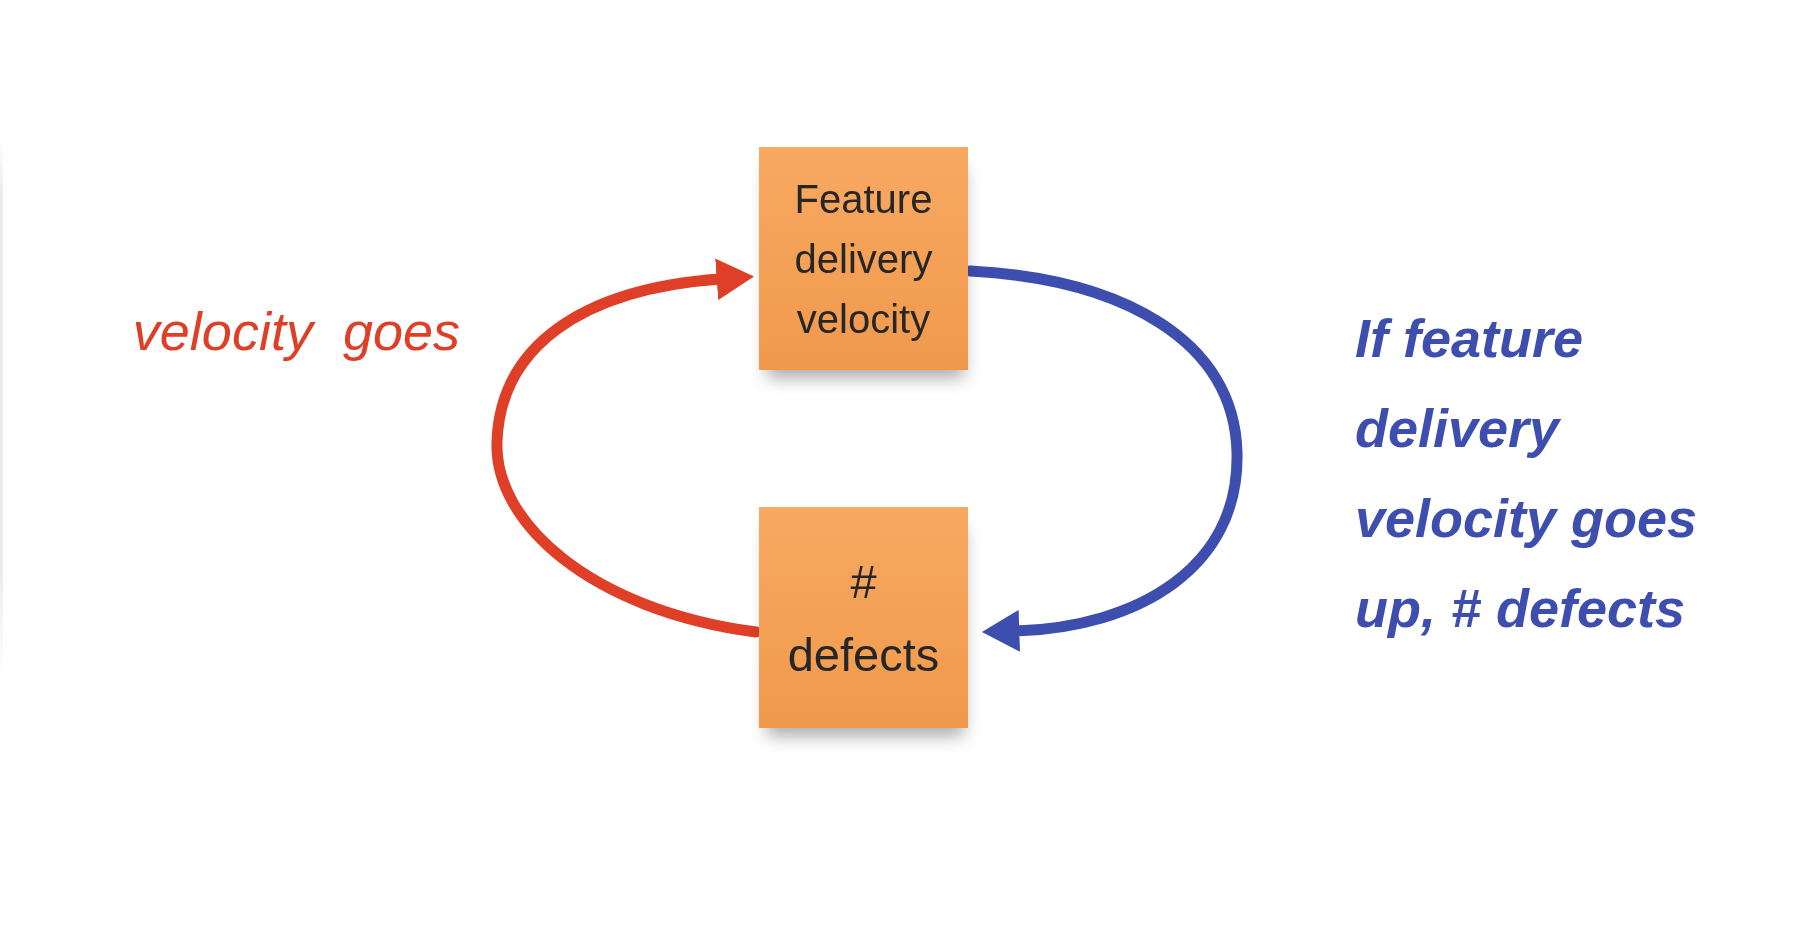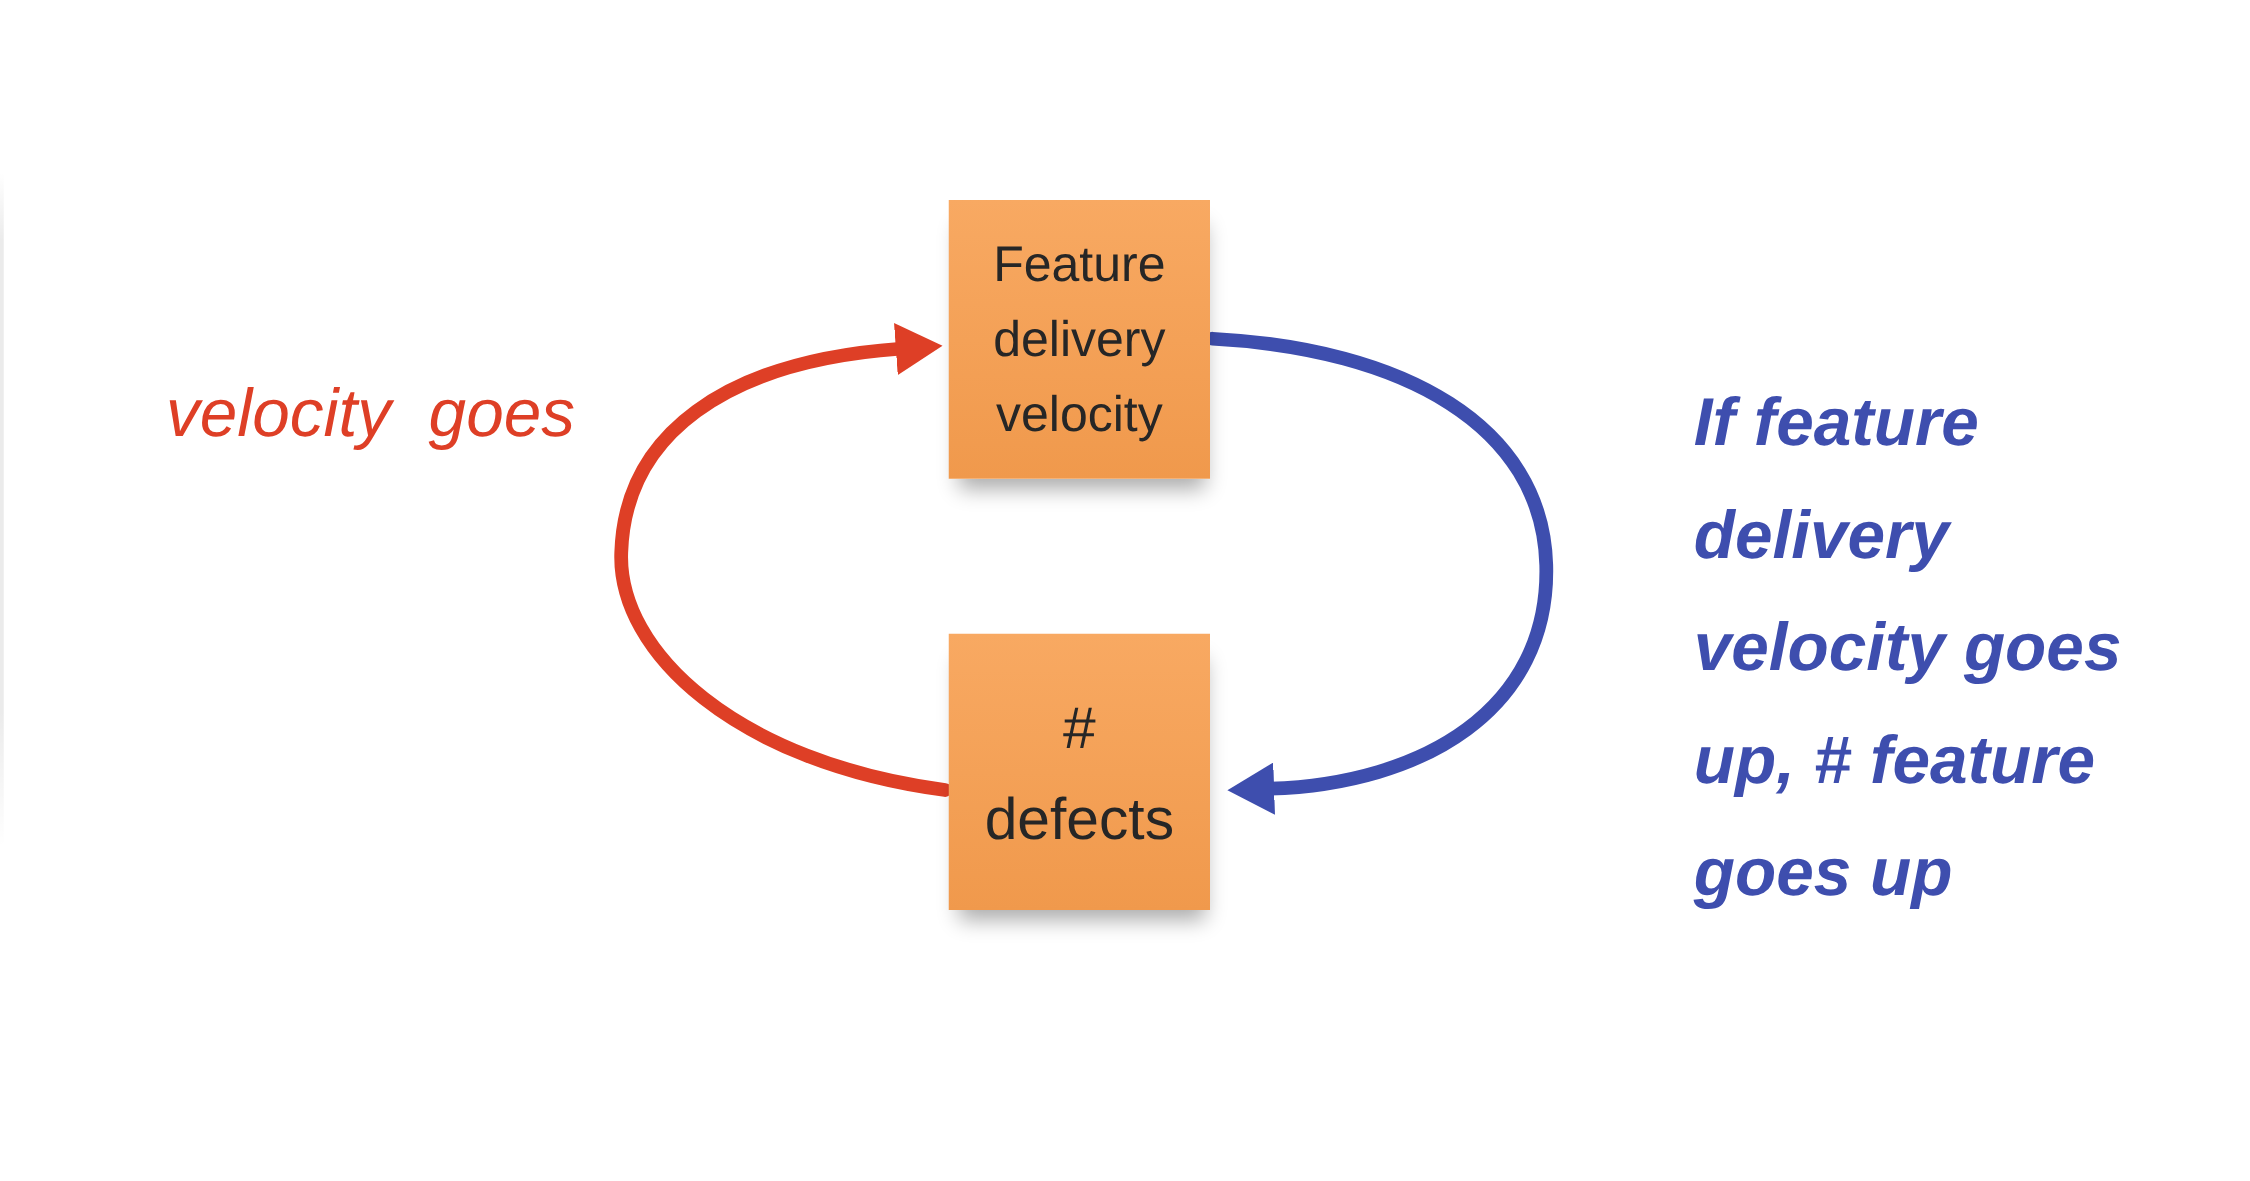--- a/index.html
+++ b/index.html
@@ -60,7 +60,7 @@
   }
   .note-top {
     left: 759px;
-    top: 160px;
+    top: 147px;
     height: 223px;
     font-size: 40px;
     line-height: 60px;

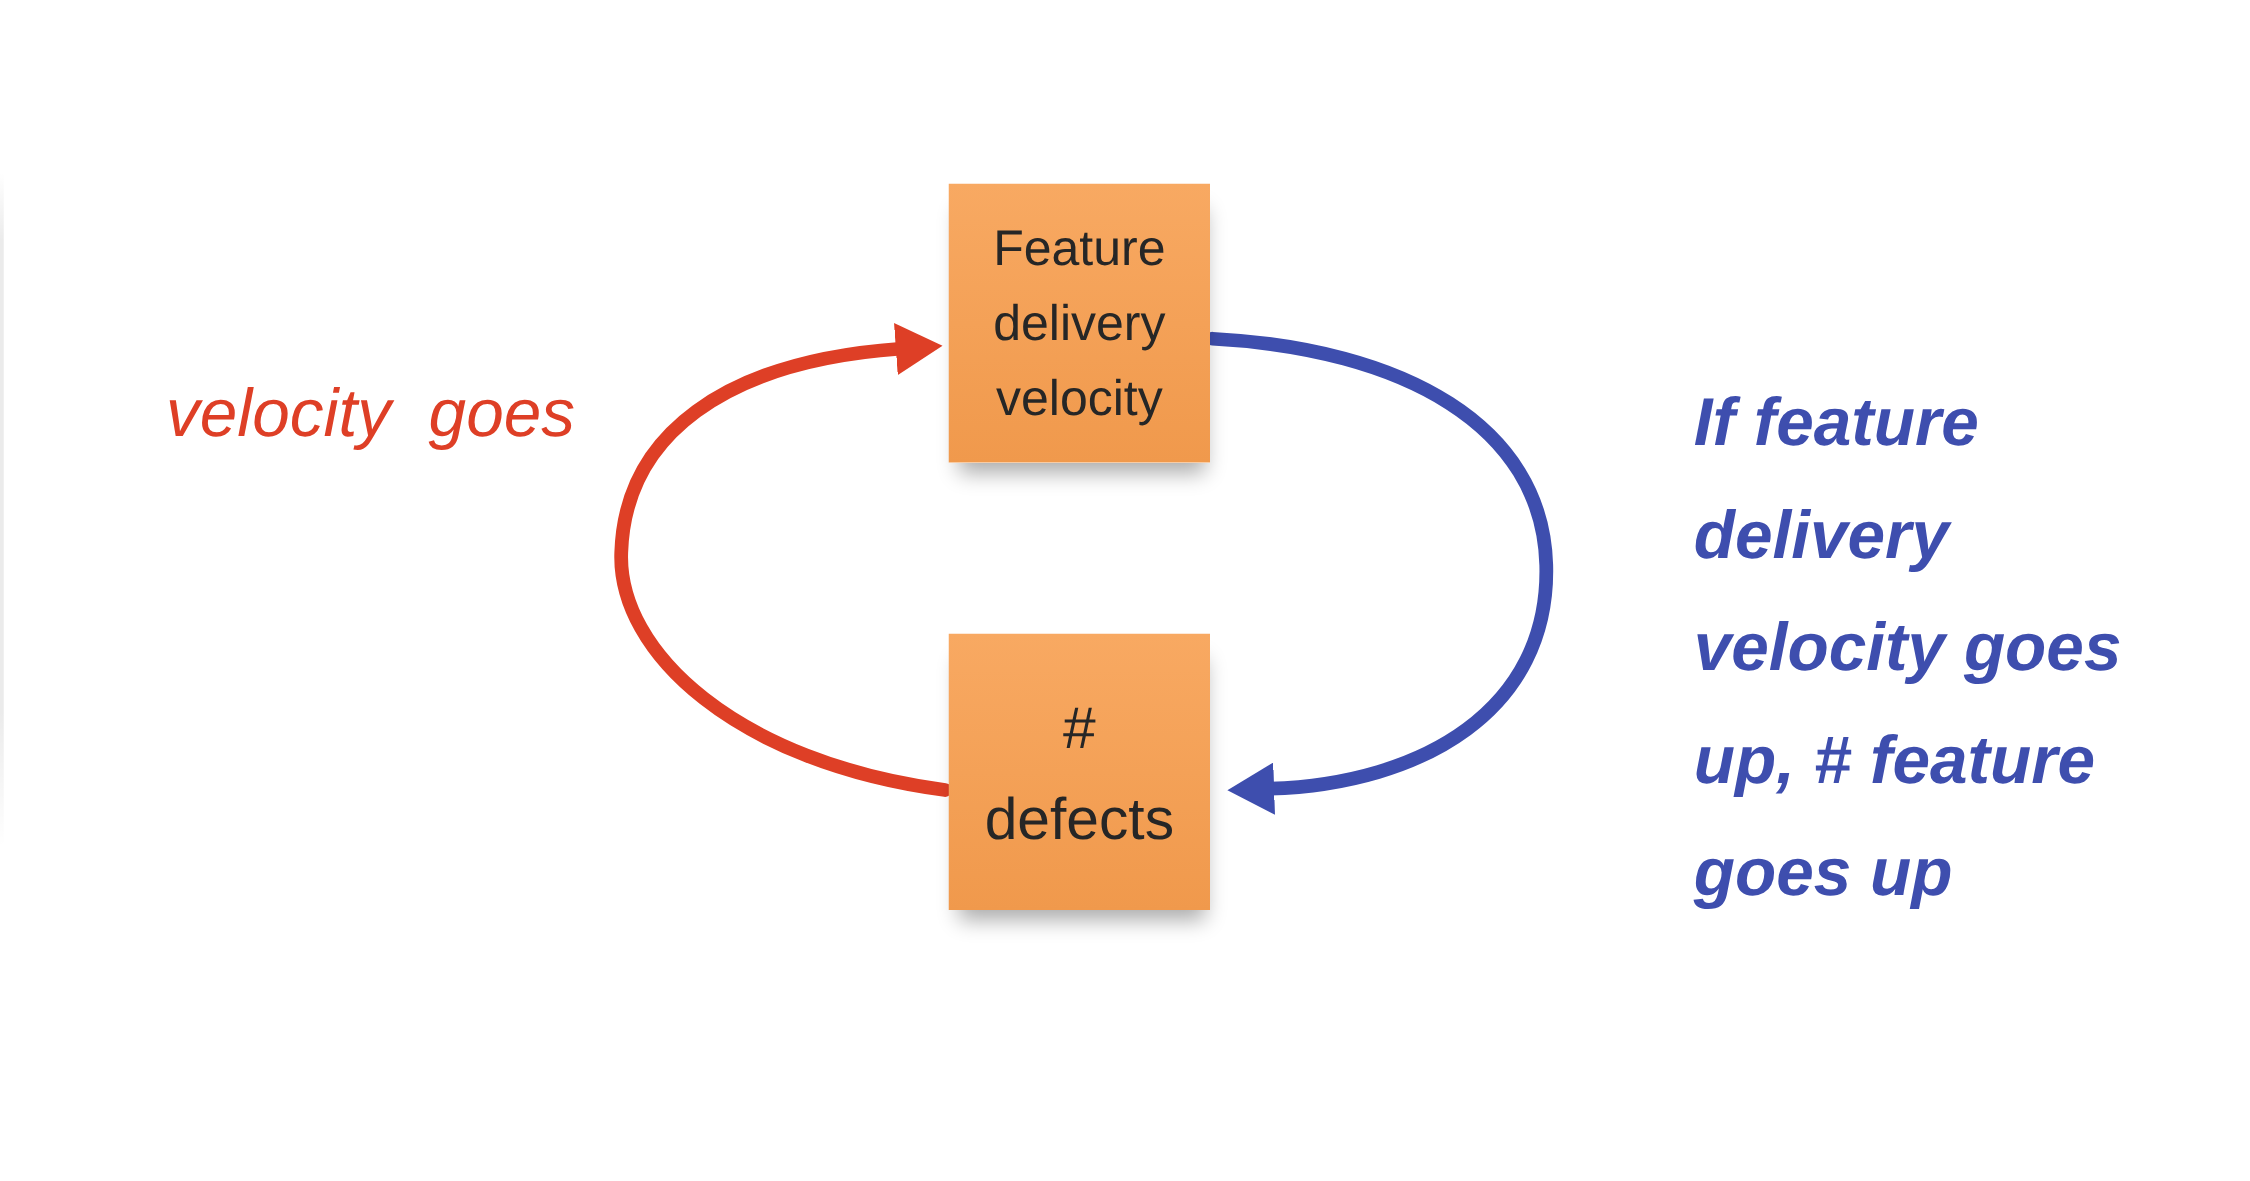--- a/index.html
+++ b/index.html
@@ -133,7 +133,7 @@
     <div>If feature</div>
     <div>delivery</div>
     <div>velocity goes</div>
-    <div>up, # feature</div>
+    <div>up, # defects</div>
     <div>goes up</div>
   </div>
 

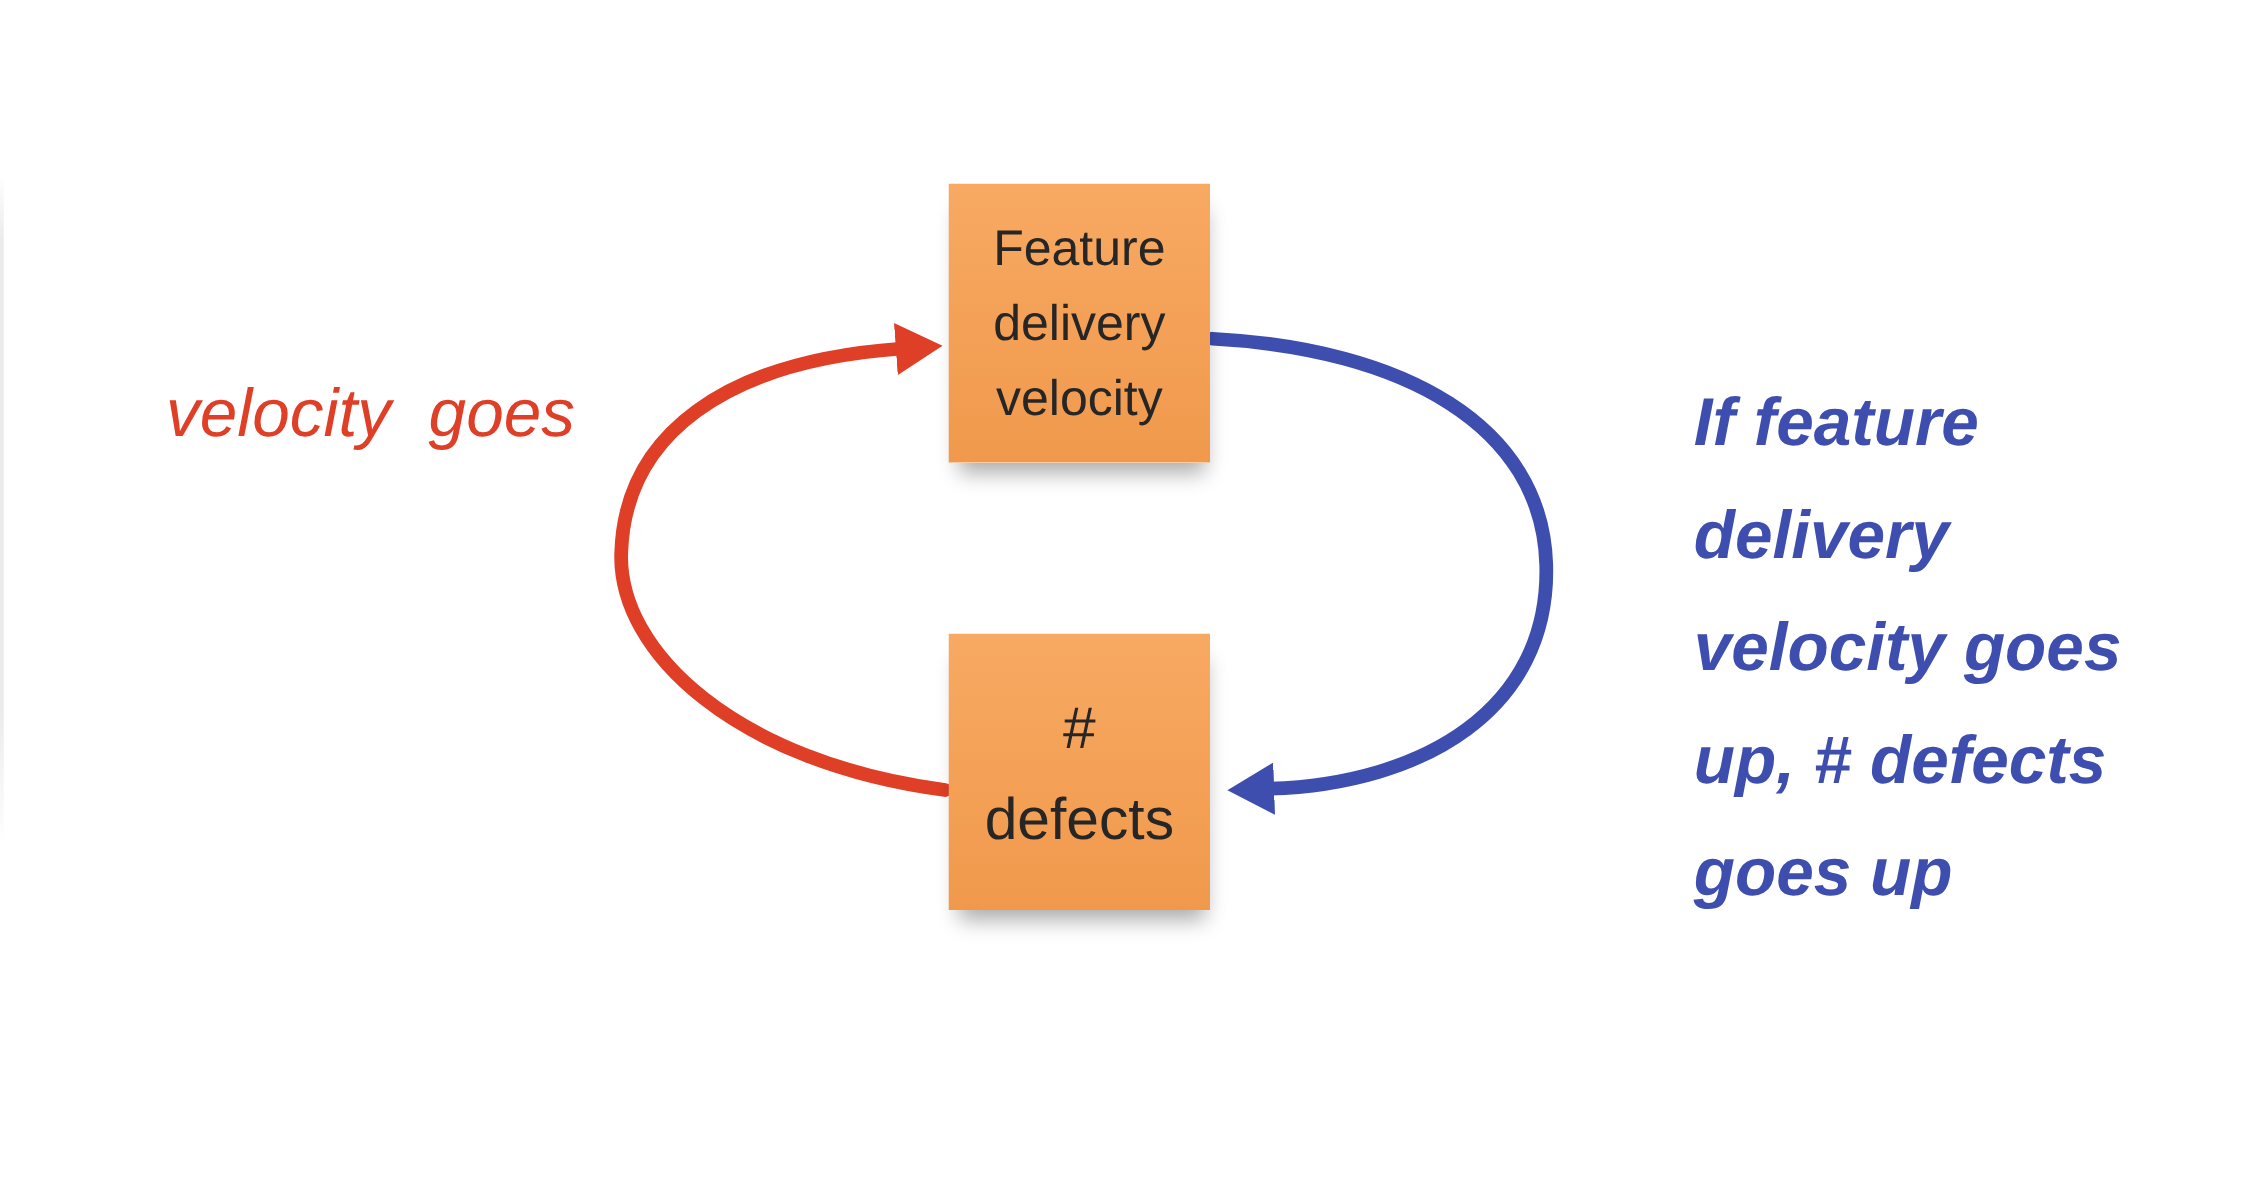--- a/index.html
+++ b/index.html
@@ -134,7 +134,6 @@
     <div>delivery</div>
     <div>velocity goes</div>
     <div>up, # defects</div>
-    <div>goes up</div>
   </div>
 
 </div>

